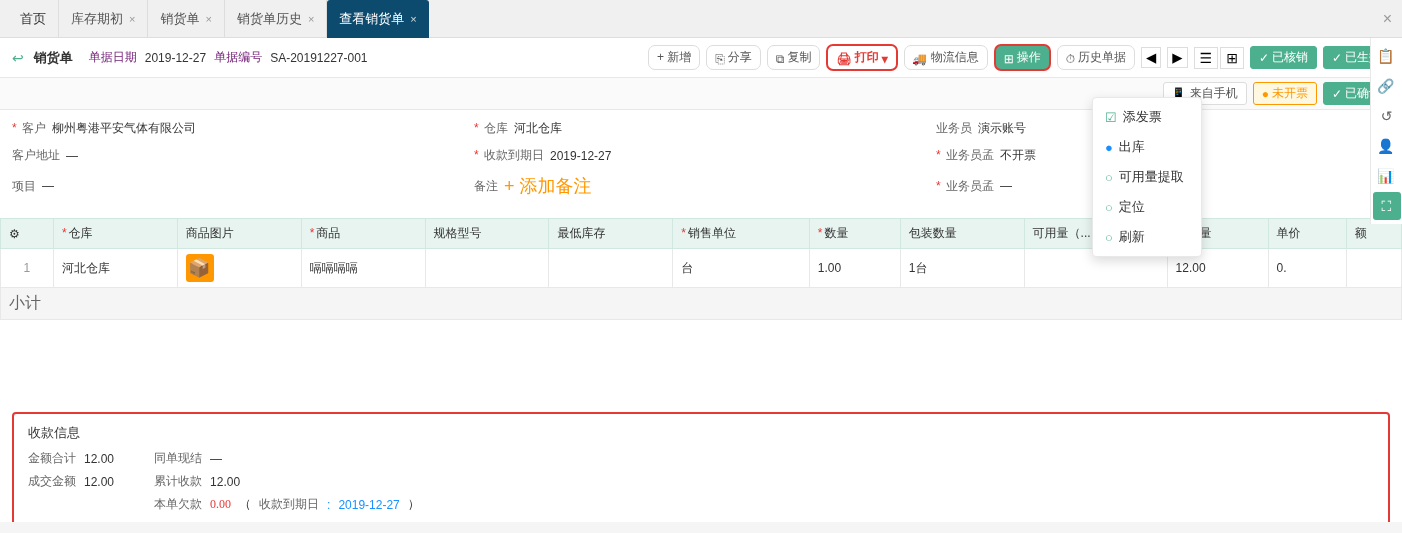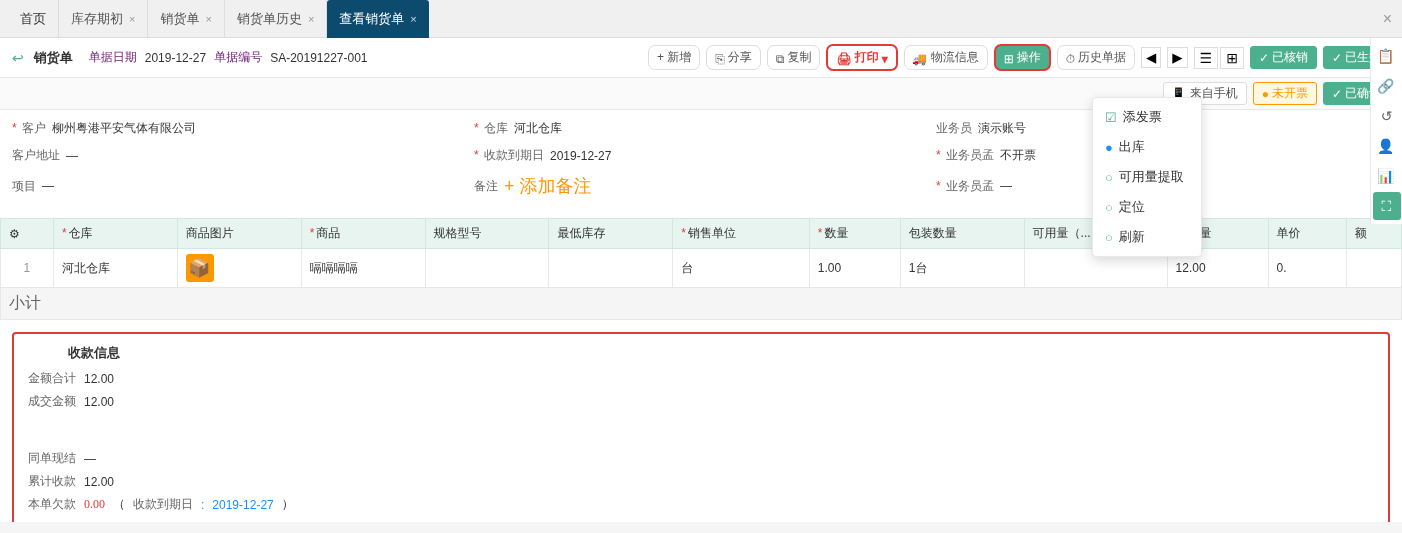--- a/index.html
+++ b/index.html
@@ -105,7 +105,7 @@
       border: 2px solid #e53935; margin: 8px 12px; padding: 10px 14px;
       border-radius: 4px; background: #fff; flex-shrink: 0;
     }
-    .payment-title { font-weight: bold; margin-bottom: 8px; font-size: 13px; margin-left: 40px; }
+    .payment-title { font-weight: normal; margin-bottom: 8px; font-size: 13px; }
     .payment-grid { display: flex; gap: 40px; flex-direction: column; }
     .payment-col { display: flex; flex-direction: column; gap: 6px; }
     .payment-row { display: flex; align-items: center; gap: 8px; font-size: 12px; }

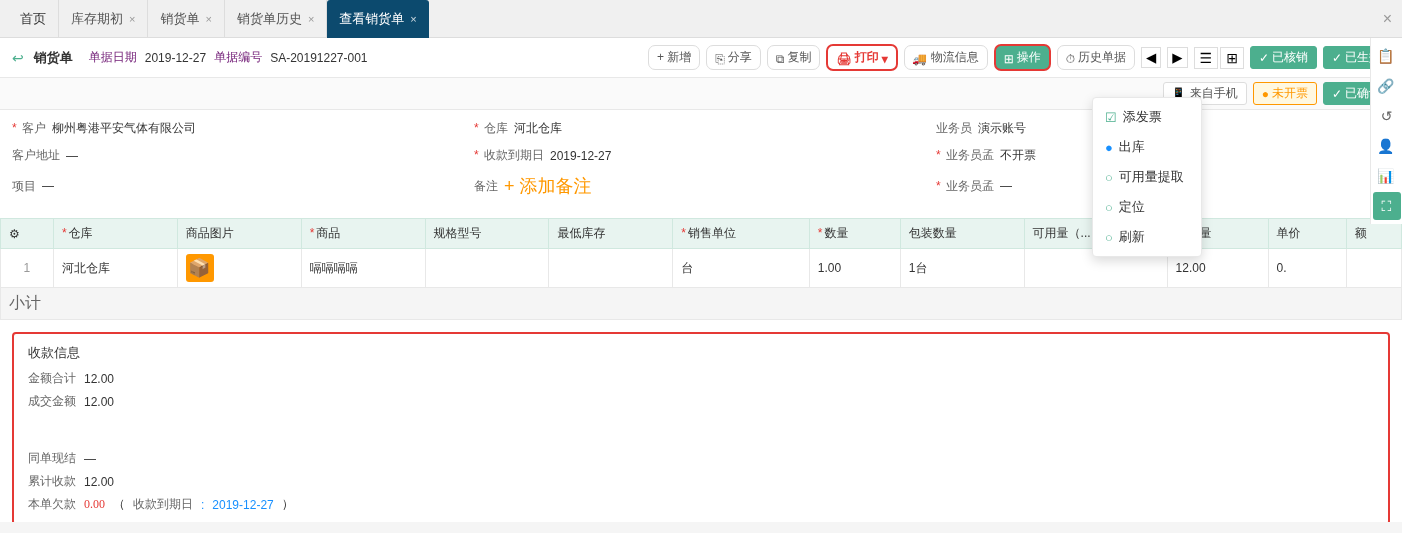--- a/index.html
+++ b/index.html
@@ -106,7 +106,7 @@
       border-radius: 4px; background: #fff; flex-shrink: 0;
     }
     .payment-title { font-weight: normal; margin-bottom: 8px; font-size: 13px; }
-    .payment-grid { display: flex; gap: 40px; flex-direction: column; }
+    .payment-grid { display: flex; gap: 40px; }
     .payment-col { display: flex; flex-direction: column; gap: 6px; }
     .payment-row { display: flex; align-items: center; gap: 8px; font-size: 12px; }
     .payment-label { color: #666; }

